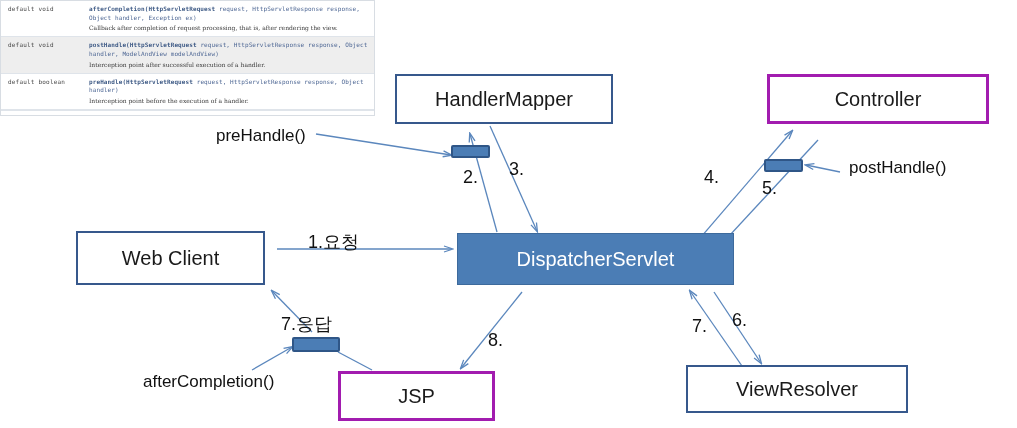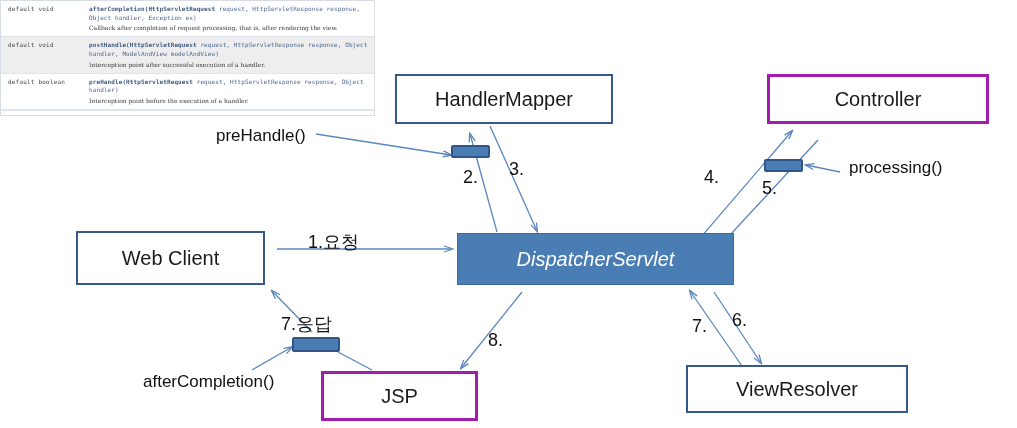--- a/index.html
+++ b/index.html
@@ -184,7 +184,7 @@
   <div class="interceptor" id="interceptor-after"></div>
 
   <div class="dlabel fn" id="lbl-prehandle">preHandle()</div>
-  <div class="dlabel fn" id="lbl-posthandle">processing()</div>
+  <div class="dlabel fn" id="lbl-posthandle">postHandle()</div>
   <div class="dlabel fn" id="lbl-aftercompletion">afterCompletion()</div>
 
   <div class="dlabel ko" id="lbl-request">1.요청</div>

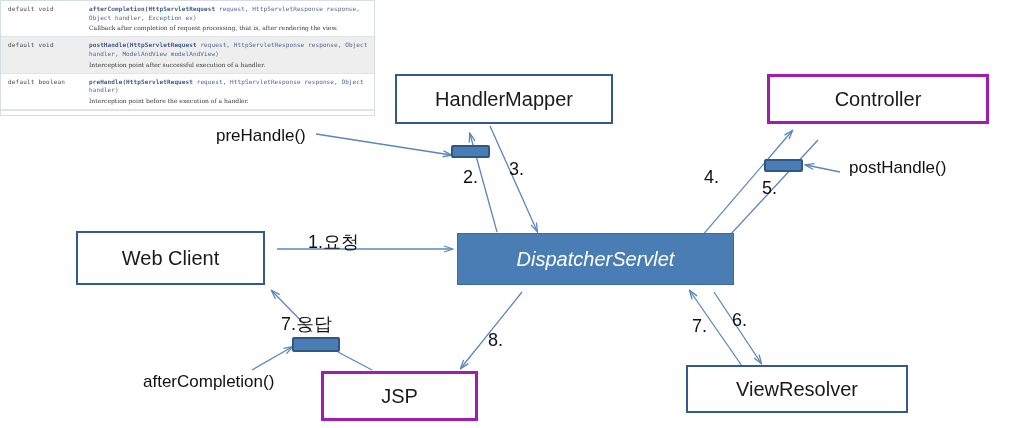--- a/index.html
+++ b/index.html
@@ -44,7 +44,7 @@
   .node .nlabel{font-size:20px;color:#1a1a1a;line-height:1;}
   .node.blue{border:2px solid #36588c;}
   .node.red{border:3px solid #a21caf;}
-  .node.filled{background:#4b7db5;border:1px solid #3d6a9c;font-style:italic;}
+  .node.filled{background:#4b7db5;border:1px solid #3d6a9c;}
   .node.filled .nlabel{color:#ffffff;}
 
   #node-handlermapper{left:395px;top:74px;width:218px;height:50px;}

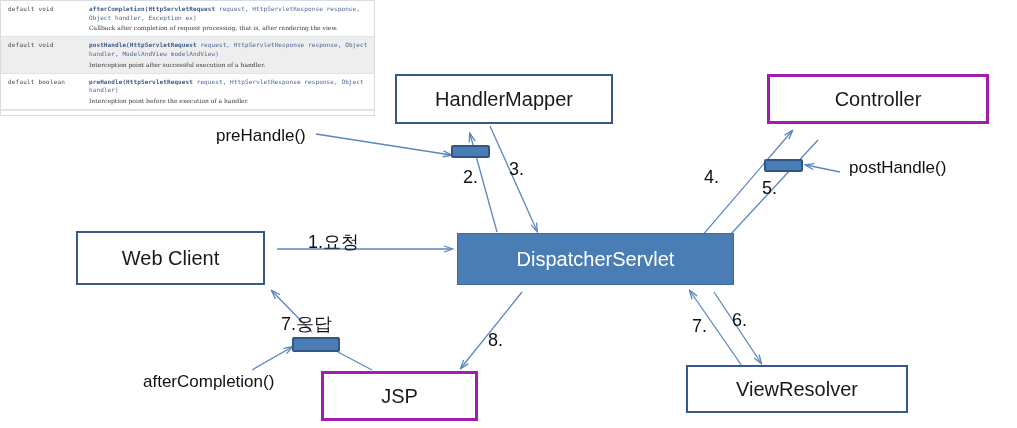--- a/index.html
+++ b/index.html
@@ -51,7 +51,7 @@
   #node-controller   {left:767px;top:74px;width:222px;height:50px;}
   #node-webclient    {left:76px;top:231px;width:189px;height:54px;}
   #node-dispatcher   {left:457px;top:233px;width:277px;height:52px;}
-  #node-jsp          {left:321px;top:371px;width:157px;height:50px;}
+  #node-jsp          {left:338px;top:371px;width:157px;height:50px;}
   #node-viewresolver {left:686px;top:365px;width:222px;height:48px;}
 
   

